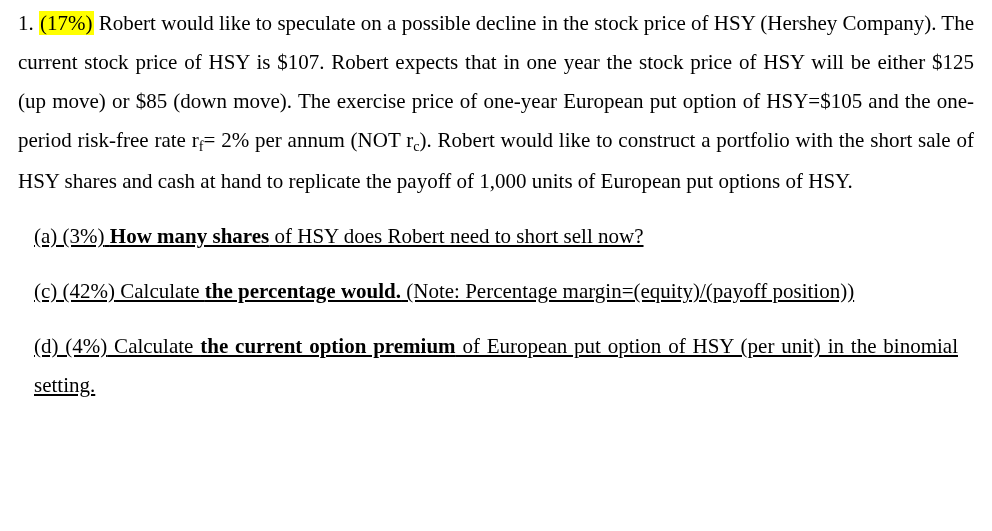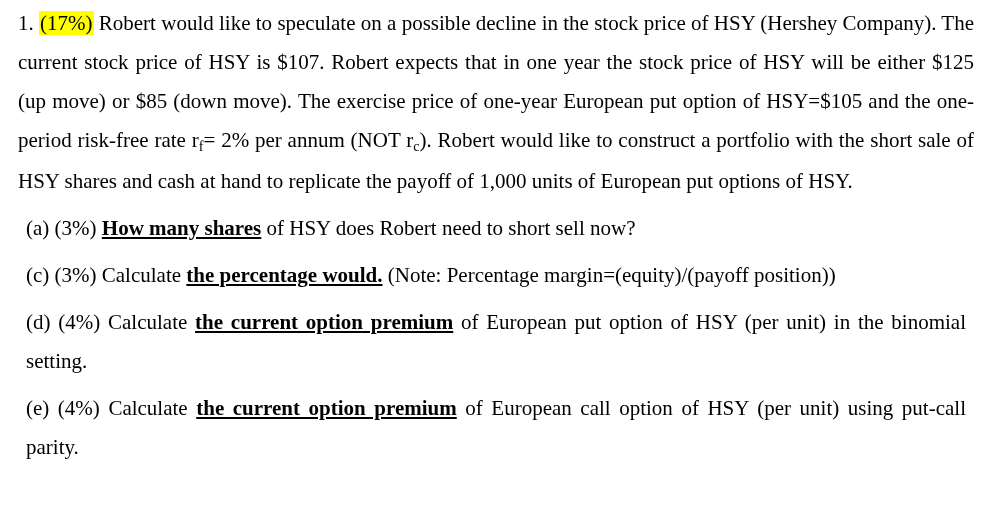--- a/index.html
+++ b/index.html
@@ -35,8 +35,9 @@
   .sub {
     font-size: 21px;
     line-height: 39px;
-    margin: 8px;
+    margin: 16px;
     text-align: left;
+    text-decoration: underline;
   }
   .sub.justified {
     text-align: justify;

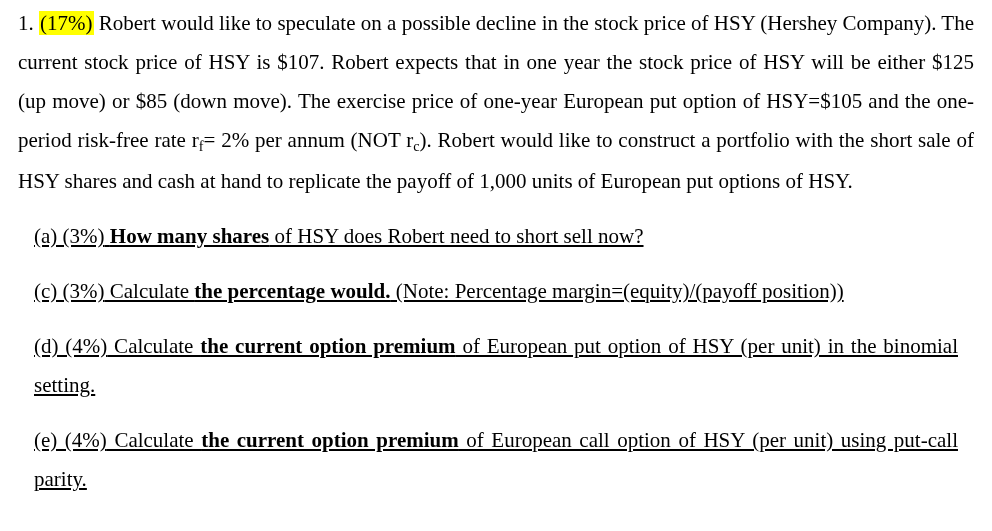--- a/index.html
+++ b/index.html
@@ -68,7 +68,7 @@
   <p class="sub"><span class="sub-part">(a) (3%)</span> <span class="bu">How many shares</span><span> of HSY does Robert need to short sell now?</span></p>
 
 
-  <p class="sub"><span class="sub-part">(c) (3%)</span><span> Calculate </span><span class="bu">the percentage would.</span><span> (Note: Percentage margin=(equity)/(payoff position))</span></p>
+  <p class="sub"><span class="sub-part">(c) (42%)</span><span> Calculate </span><span class="bu">the percentage would.</span><span> (Note: Percentage margin=(equity)/(payoff position))</span></p>
 
   <p class="sub justified"><span class="sub-part">(d) (4%)</span><span> Calculate </span><span class="bu">the current option premium</span><span> of European put option of HSY (per unit) in the binomial setting.</span></p>
 

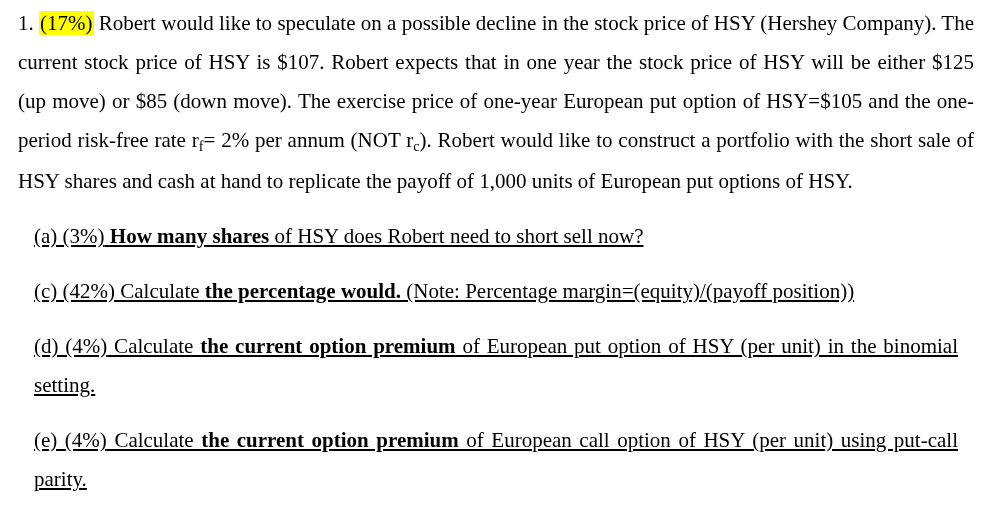--- a/index.html
+++ b/index.html
@@ -72,7 +72,6 @@
 
   <p class="sub justified"><span class="sub-part">(d) (4%)</span><span> Calculate </span><span class="bu">the current option premium</span><span> of European put option of HSY (per unit) in the binomial setting.</span></p>
 
-  <p class="sub justified"><span class="sub-part">(e) (4%)</span><span> Calculate </span><span class="bu">the current option premium</span><span> of European call option of HSY (per unit) using put-call parity.</span></p>
 
 </div>
 

